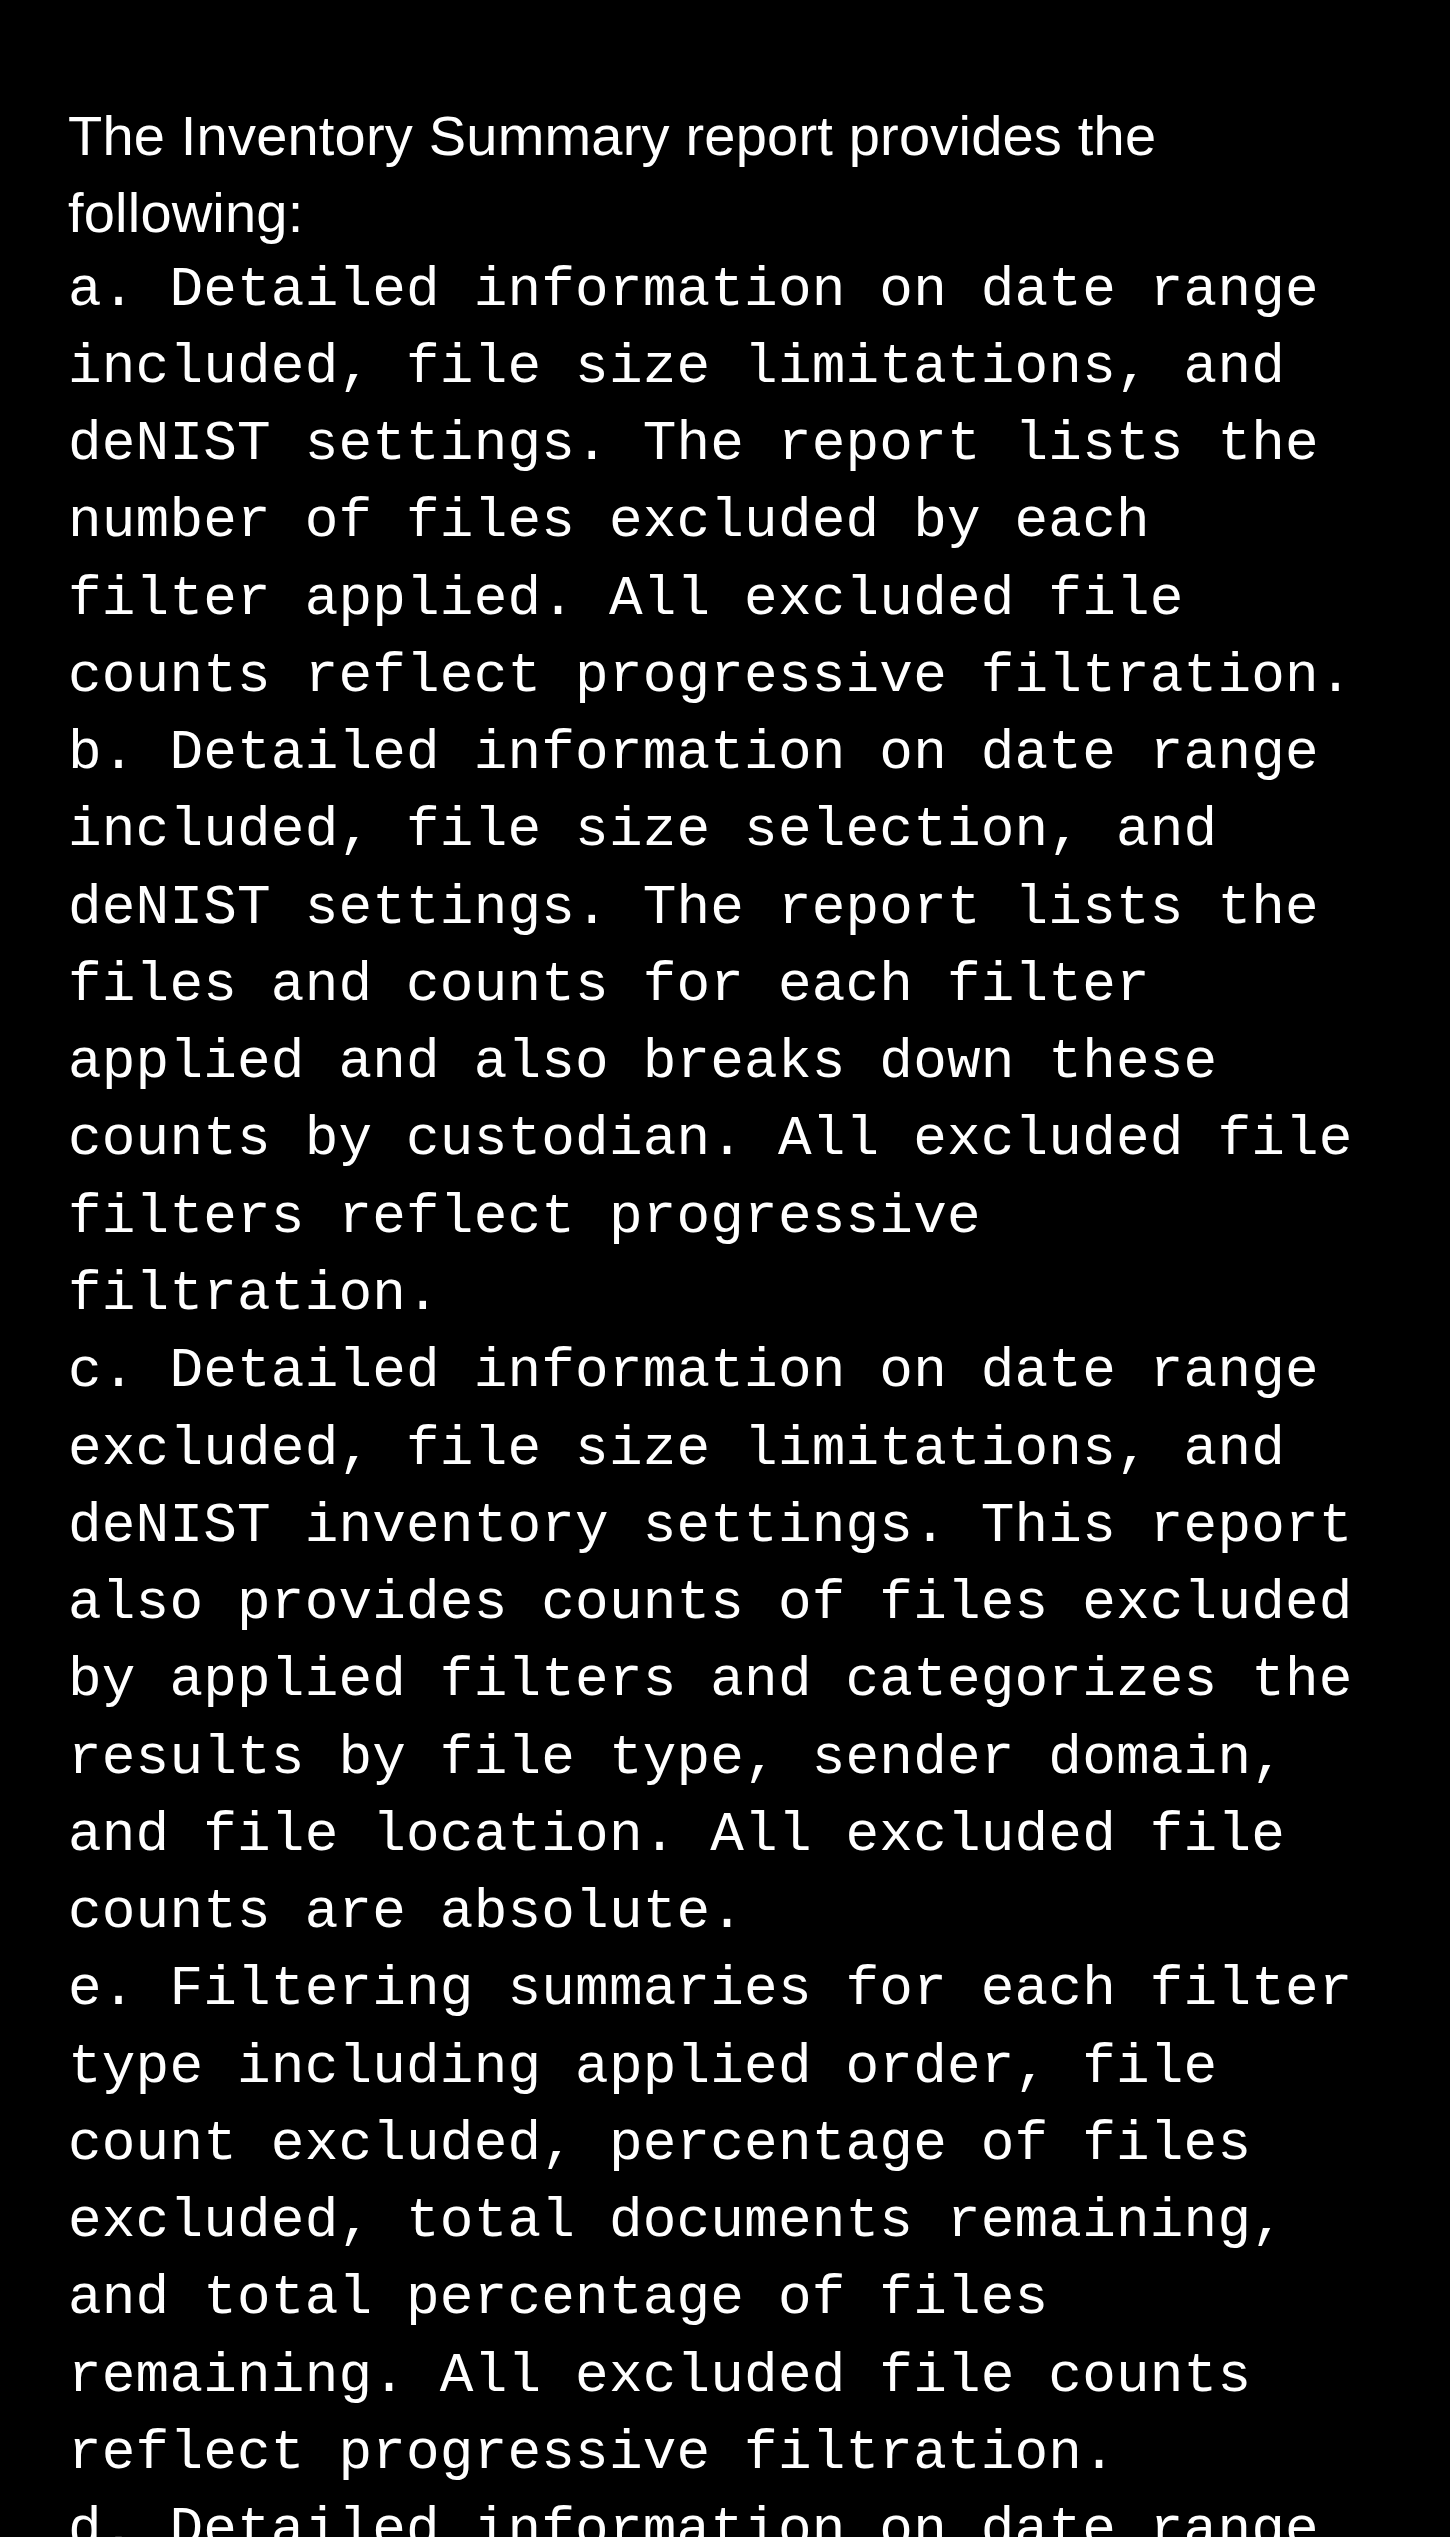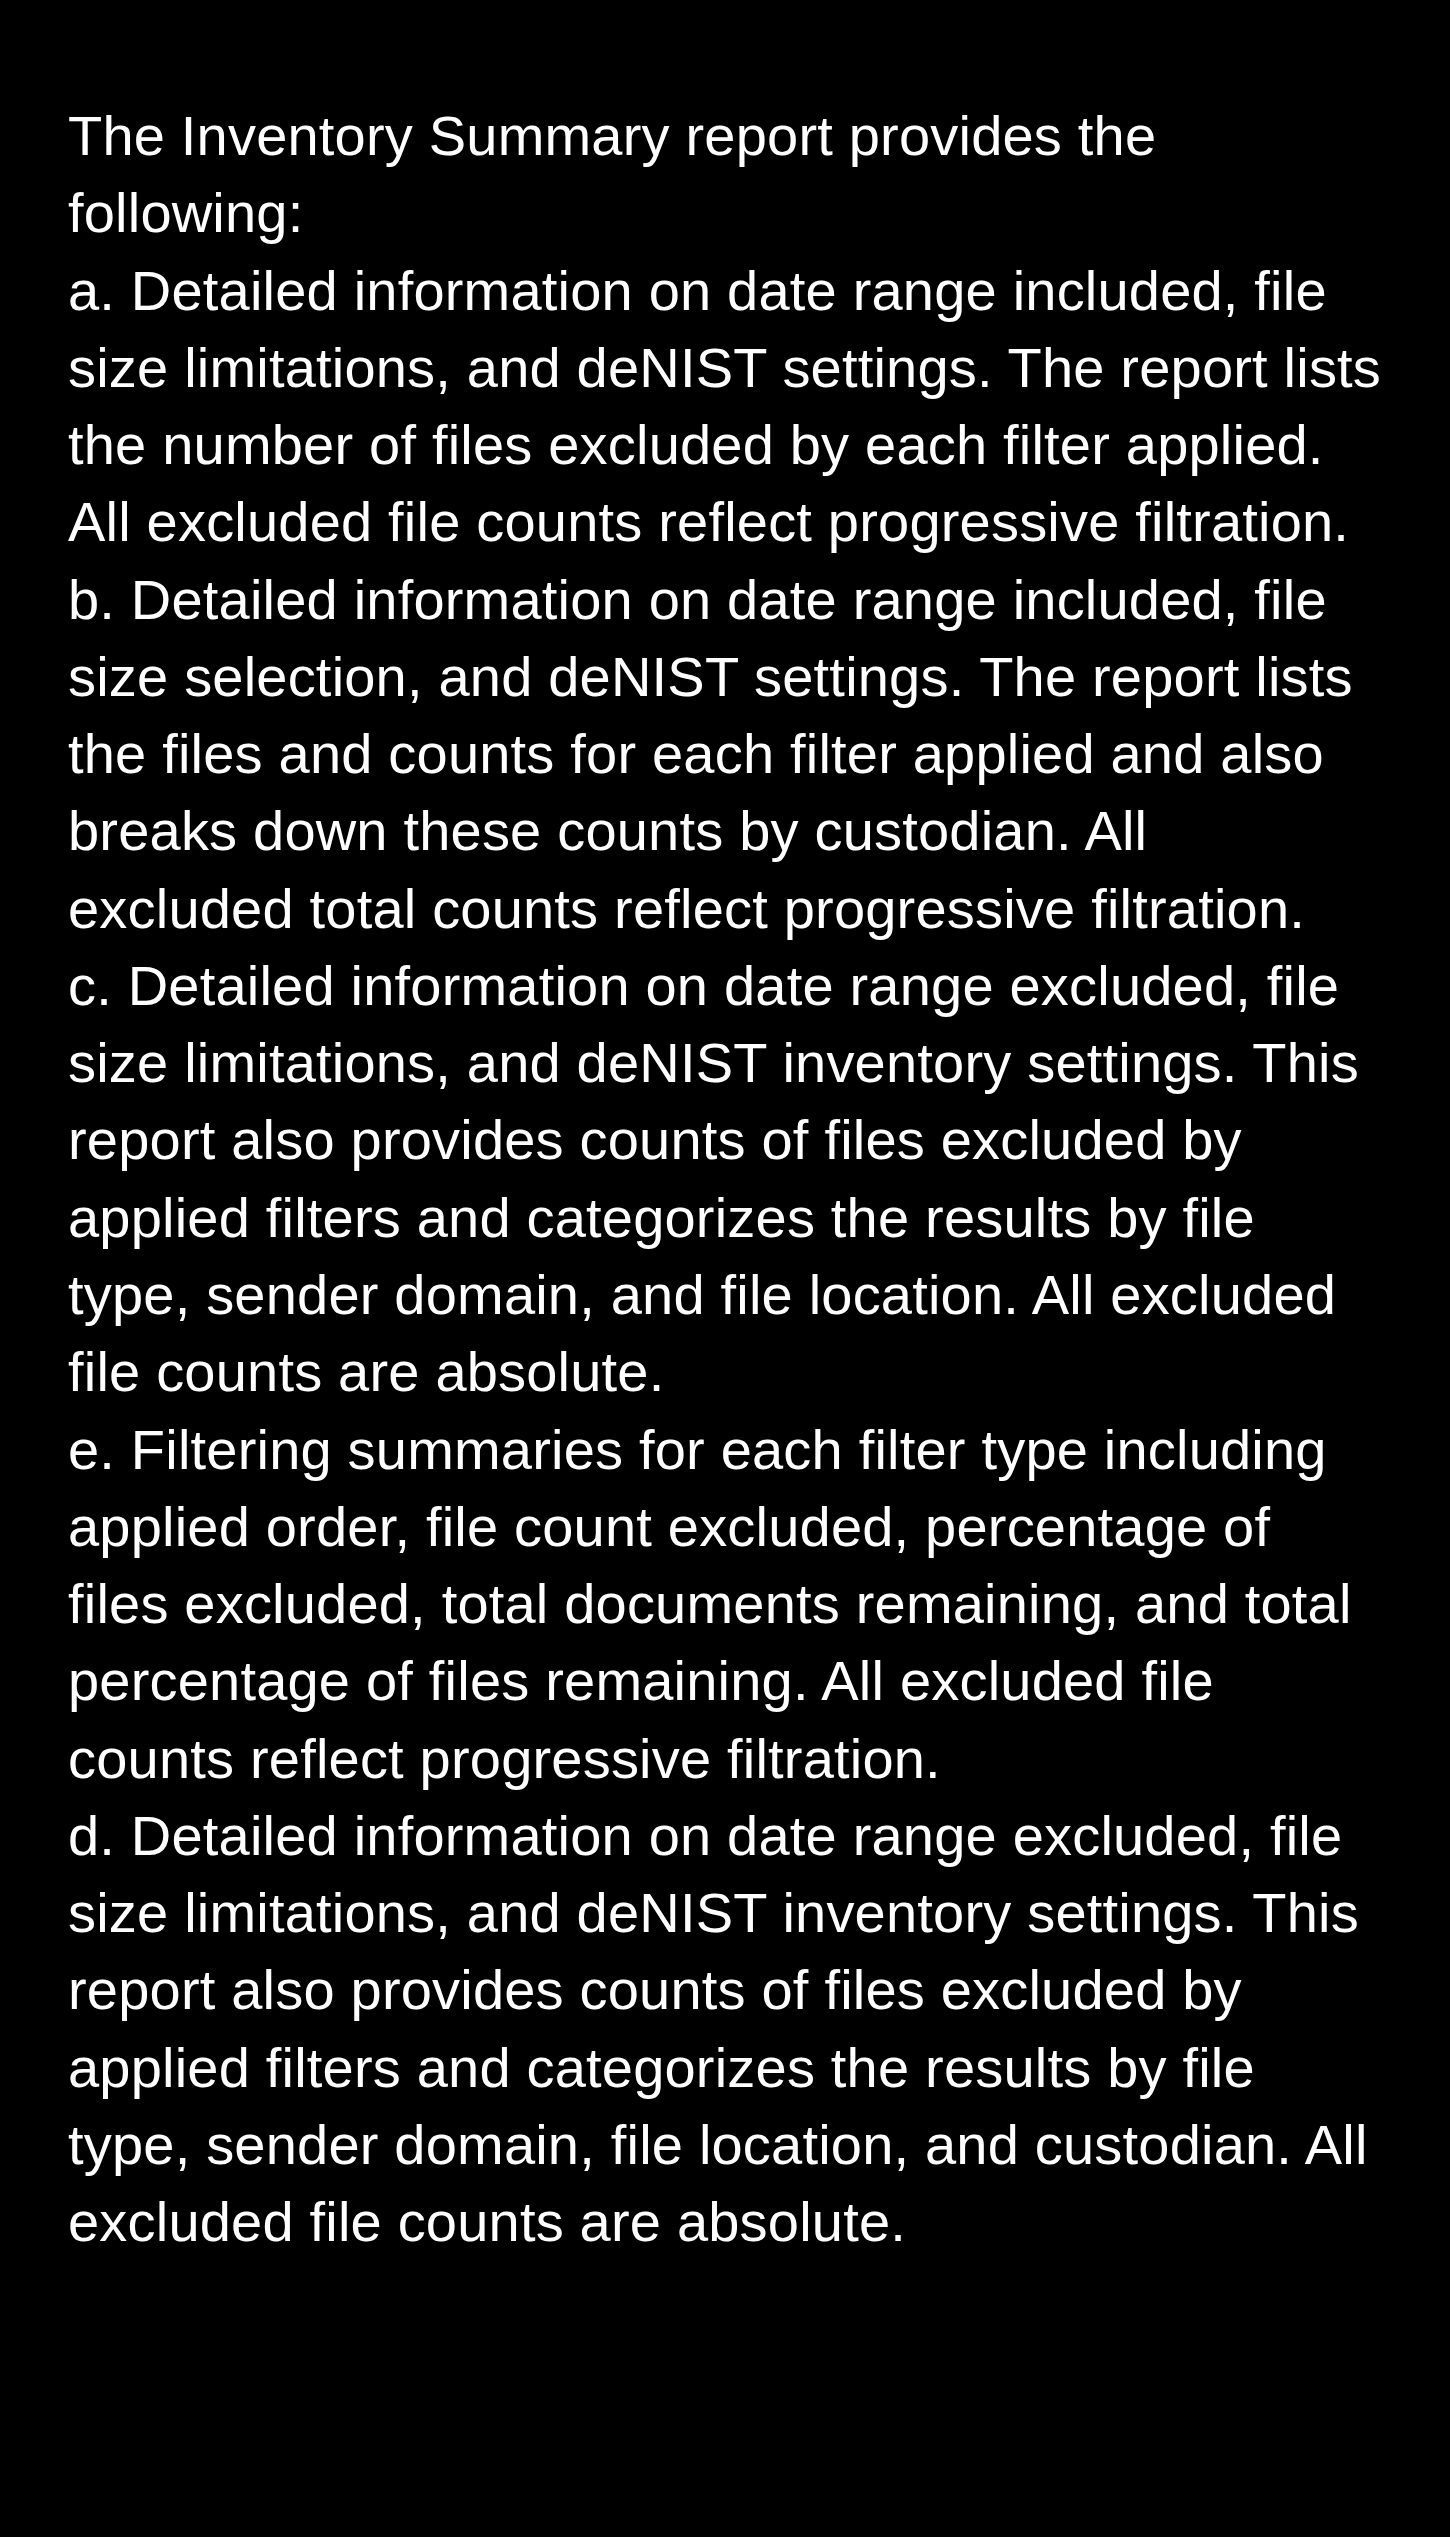--- a/index.html
+++ b/index.html
@@ -26,6 +26,7 @@
     }
     .option {
       margin-bottom: 0;
+      font-family: Liberation Mono, monospace;
     }
   </style>
 </head>

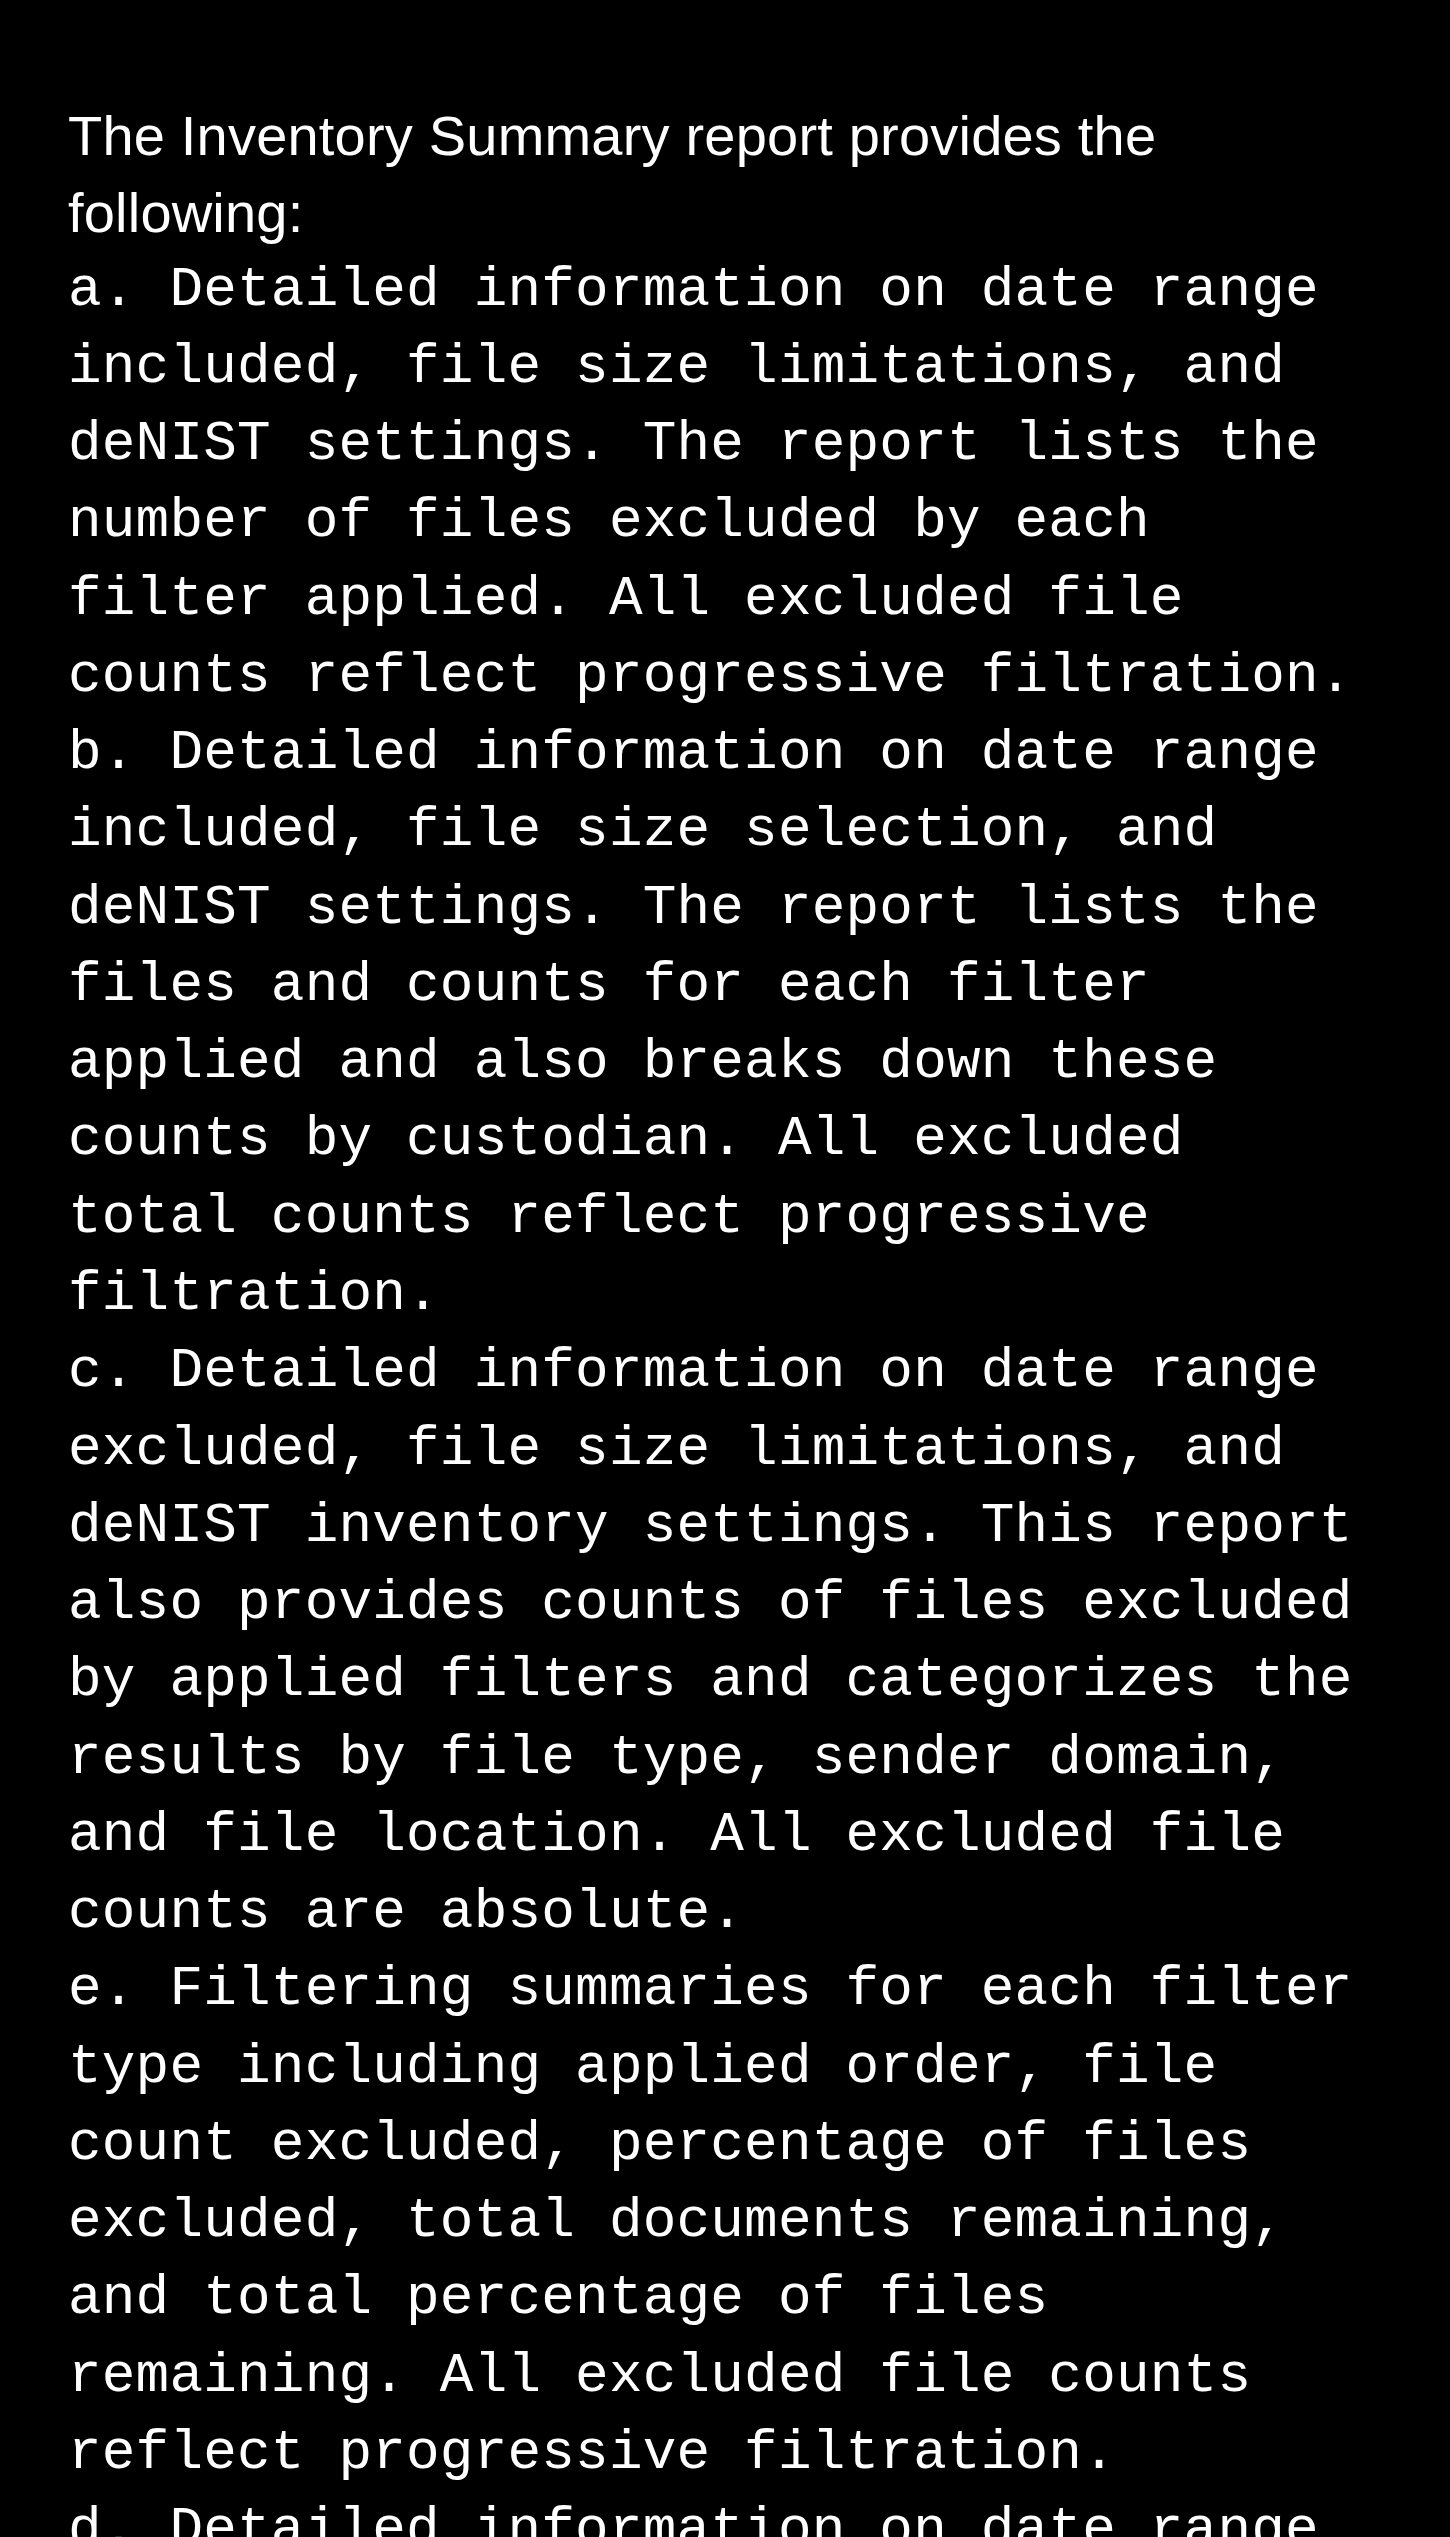--- a/index.html
+++ b/index.html
@@ -35,7 +35,7 @@
 <div class="content">
   <div class="intro">The Inventory Summary report provides the following:</div>
   <div class="option">a. Detailed information on date range included, file size limitations, and deNIST settings. The report lists the number of files excluded by each filter applied. All excluded file counts reflect progressive filtration.</div>
-  <div class="option">b. Detailed information on date range included, file size selection, and deNIST settings. The report lists the files and counts for each filter applied and also breaks down these counts by custodian. All excluded total counts reflect progressive filtration.</div>
+  <div class="option">b. Detailed information on date range included, file size selection, and deNIST settings. The report lists the files and counts for each filter applied and also breaks down these counts by custodian. All excluded file filters reflect progressive filtration.</div>
   <div class="option">c. Detailed information on date range excluded, file size limitations, and deNIST inventory settings. This report also provides counts of files excluded by applied filters and categorizes the results by file type, sender domain, and file location. All excluded file counts are absolute.</div>
   <div class="option">e. Filtering summaries for each filter type including applied order, file count excluded, percentage of files excluded, total documents remaining, and total percentage of files remaining. All excluded file counts reflect progressive filtration.</div>
   <div class="option">d. Detailed information on date range excluded, file size limitations, and deNIST inventory settings. This report also provides counts of files excluded by applied filters and categorizes the results by file type, sender domain, file location, and custodian. All excluded file counts are absolute.</div>

